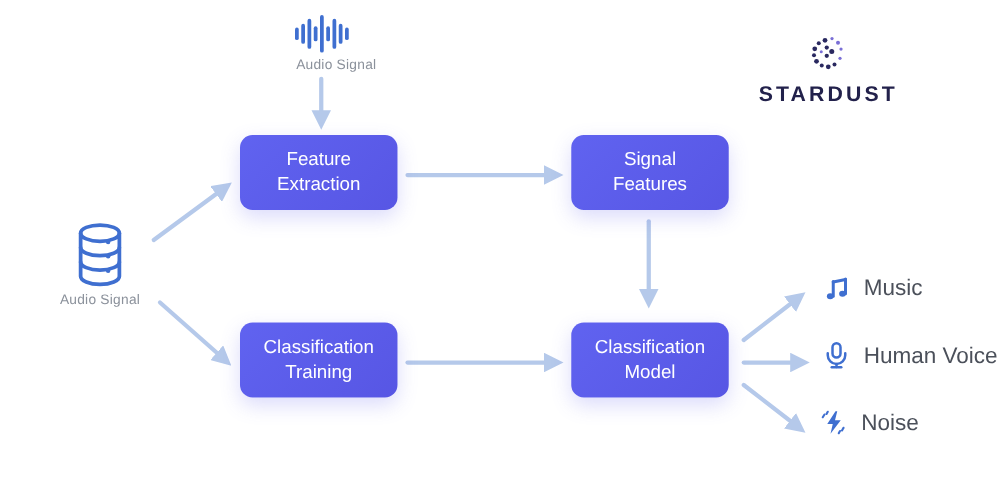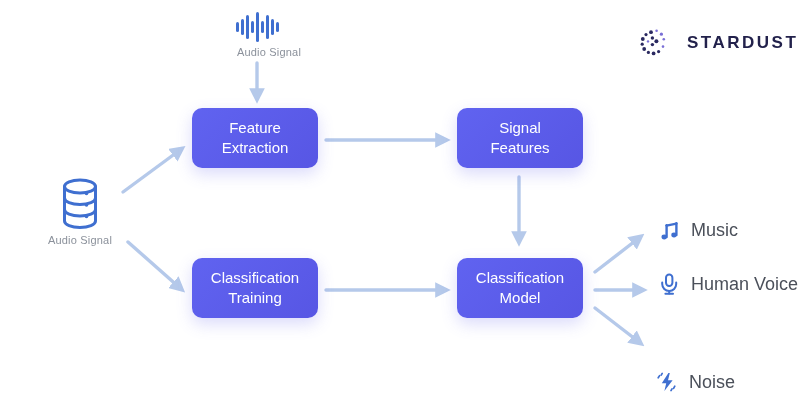--- a/index.html
+++ b/index.html
@@ -53,8 +53,8 @@
   .output-label { font-size:18px; color:#4b505a; }
 
   .logo {
-    position:absolute; left:638px; top:27px;
-    display:flex; align-items:center; gap:17px;
+    position:absolute; left:607px; top:27px;
+    display:flex; align-items:center; gap:7px;flex-direction:column;
   }
   .logo-text {
     font-size:17px; font-weight:700; color:#22214b; letter-spacing:2.5px;

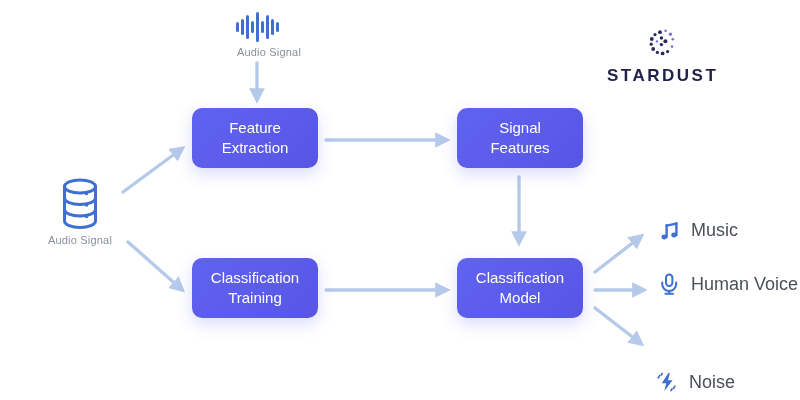--- a/index.html
+++ b/index.html
@@ -49,7 +49,7 @@
   .output-row { position:absolute; display:flex; align-items:center; gap:10px; }
   #output-music { left:657px; top:218px; }
   #output-voice { left:657px; top:272px; }
-  #output-noise { left:655px; top:326px;margin-top:44px; }
+  #output-noise { left:655px; top:326px; }
   .output-label { font-size:18px; color:#4b505a; }
 
   .logo {

